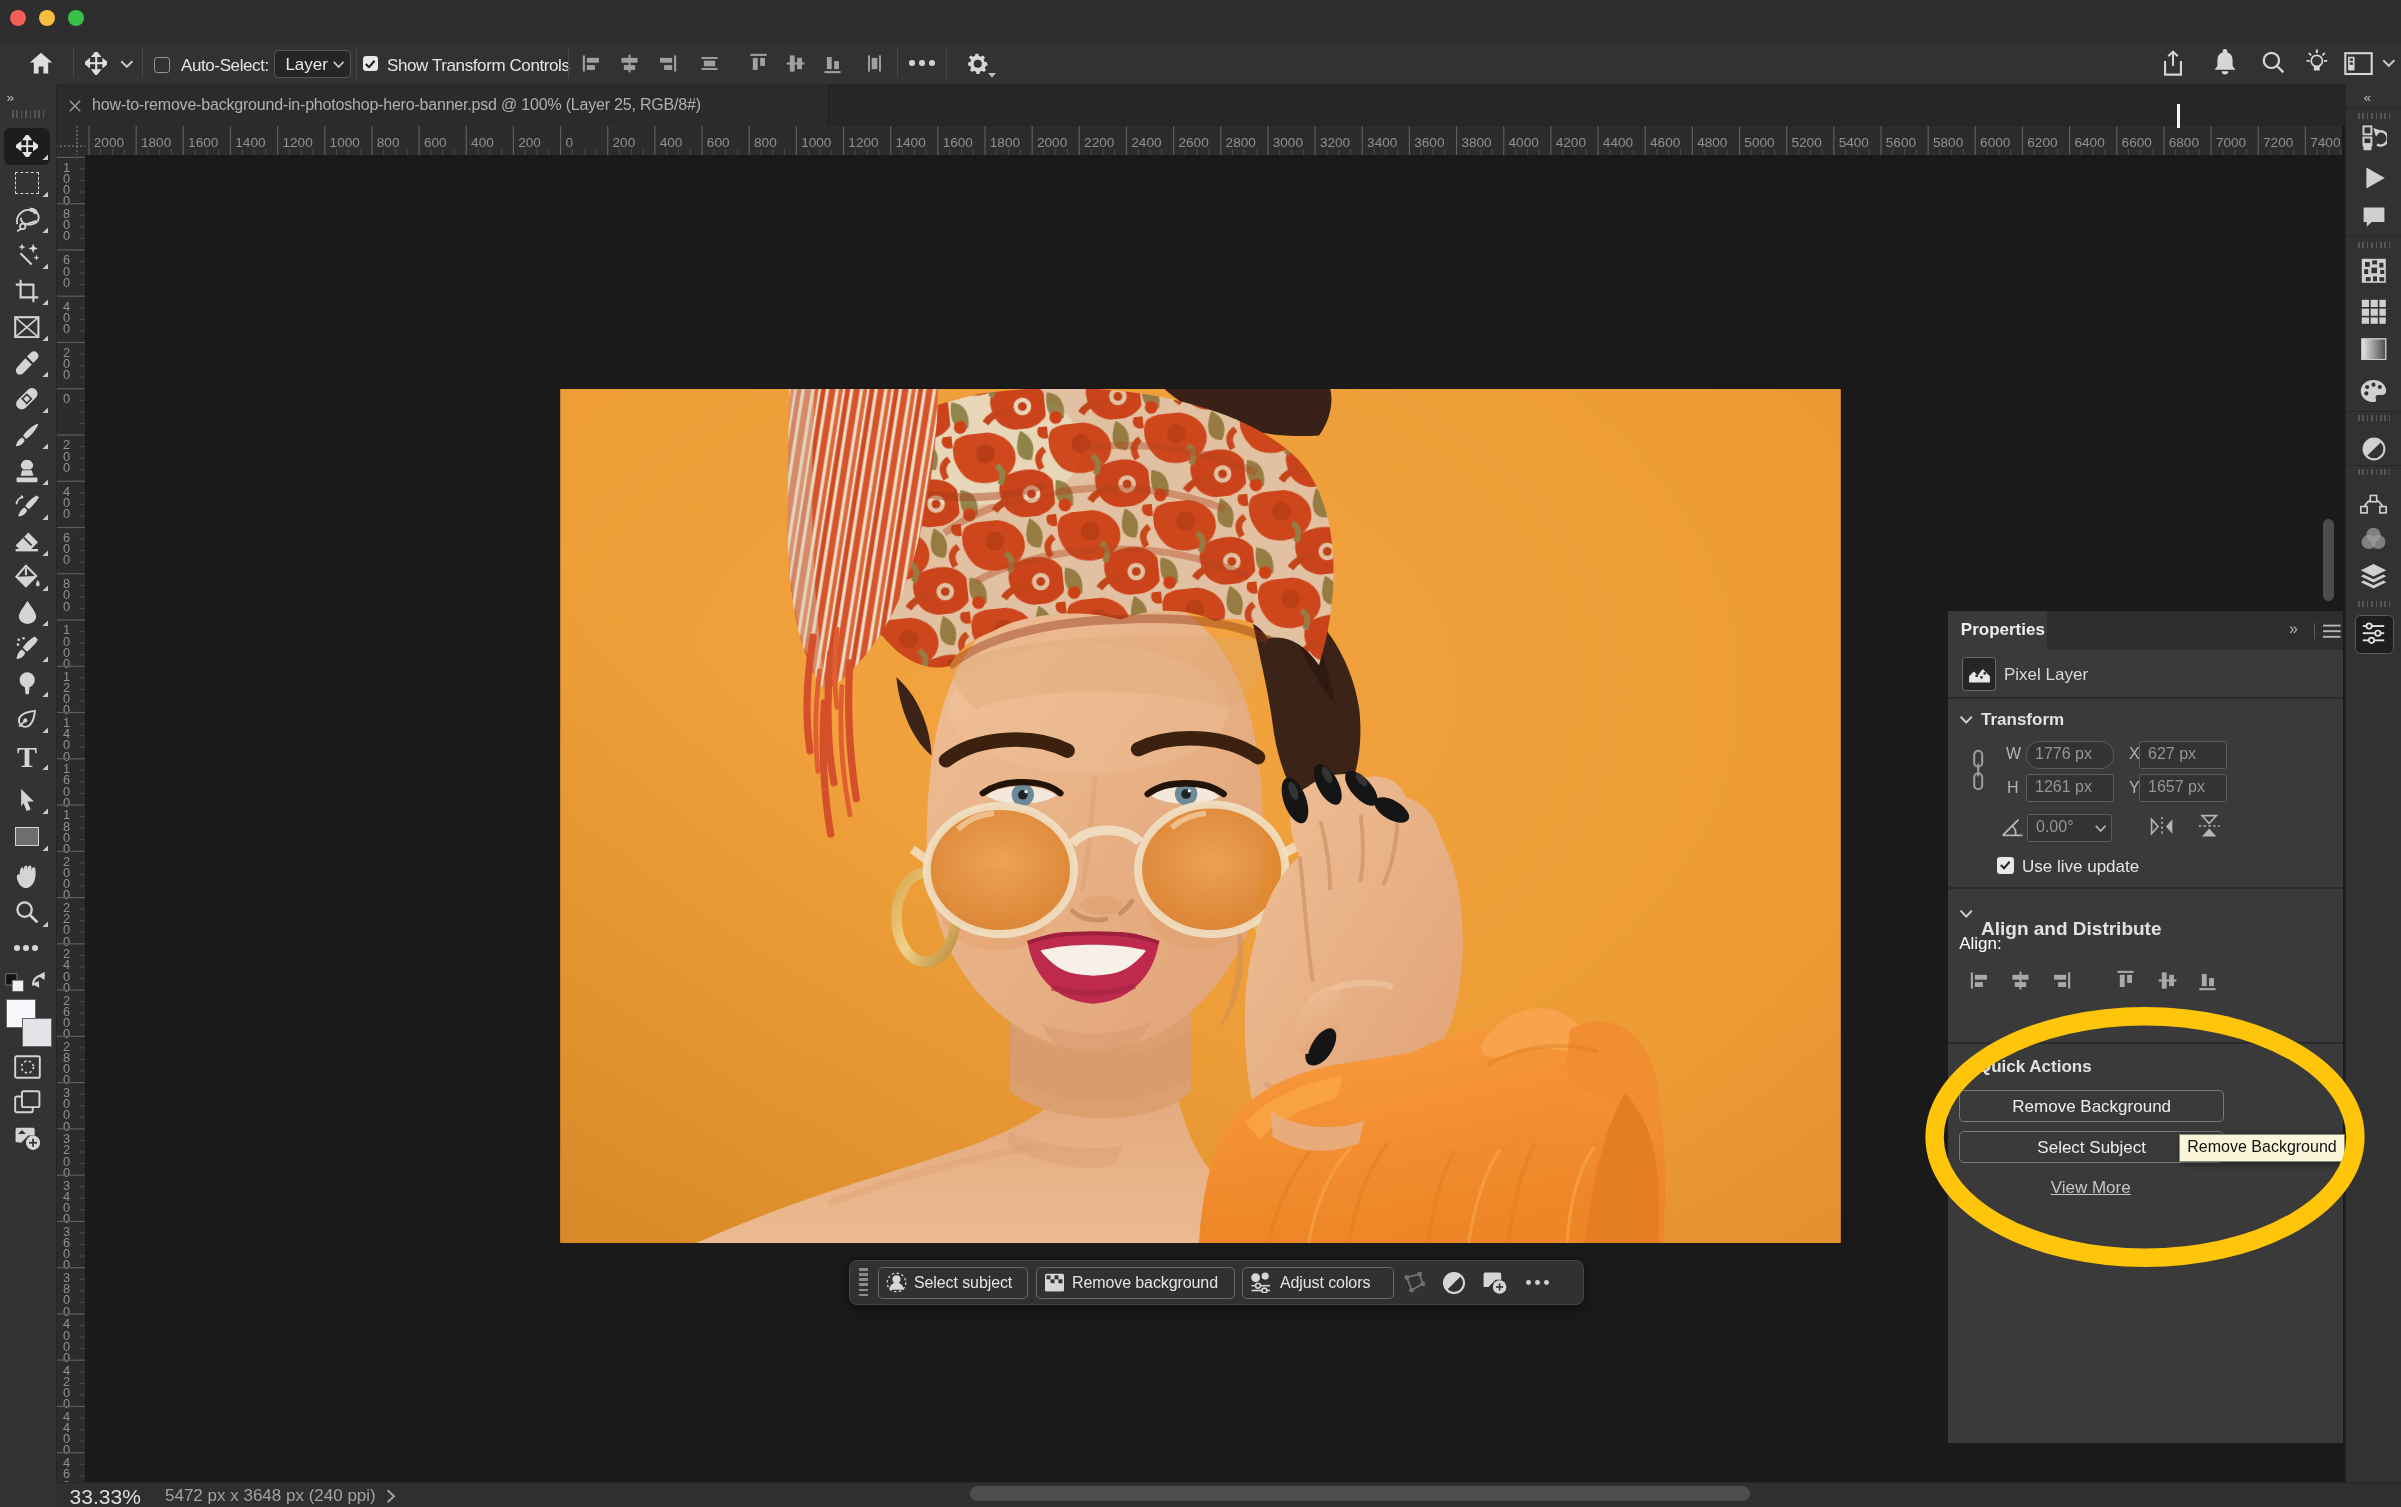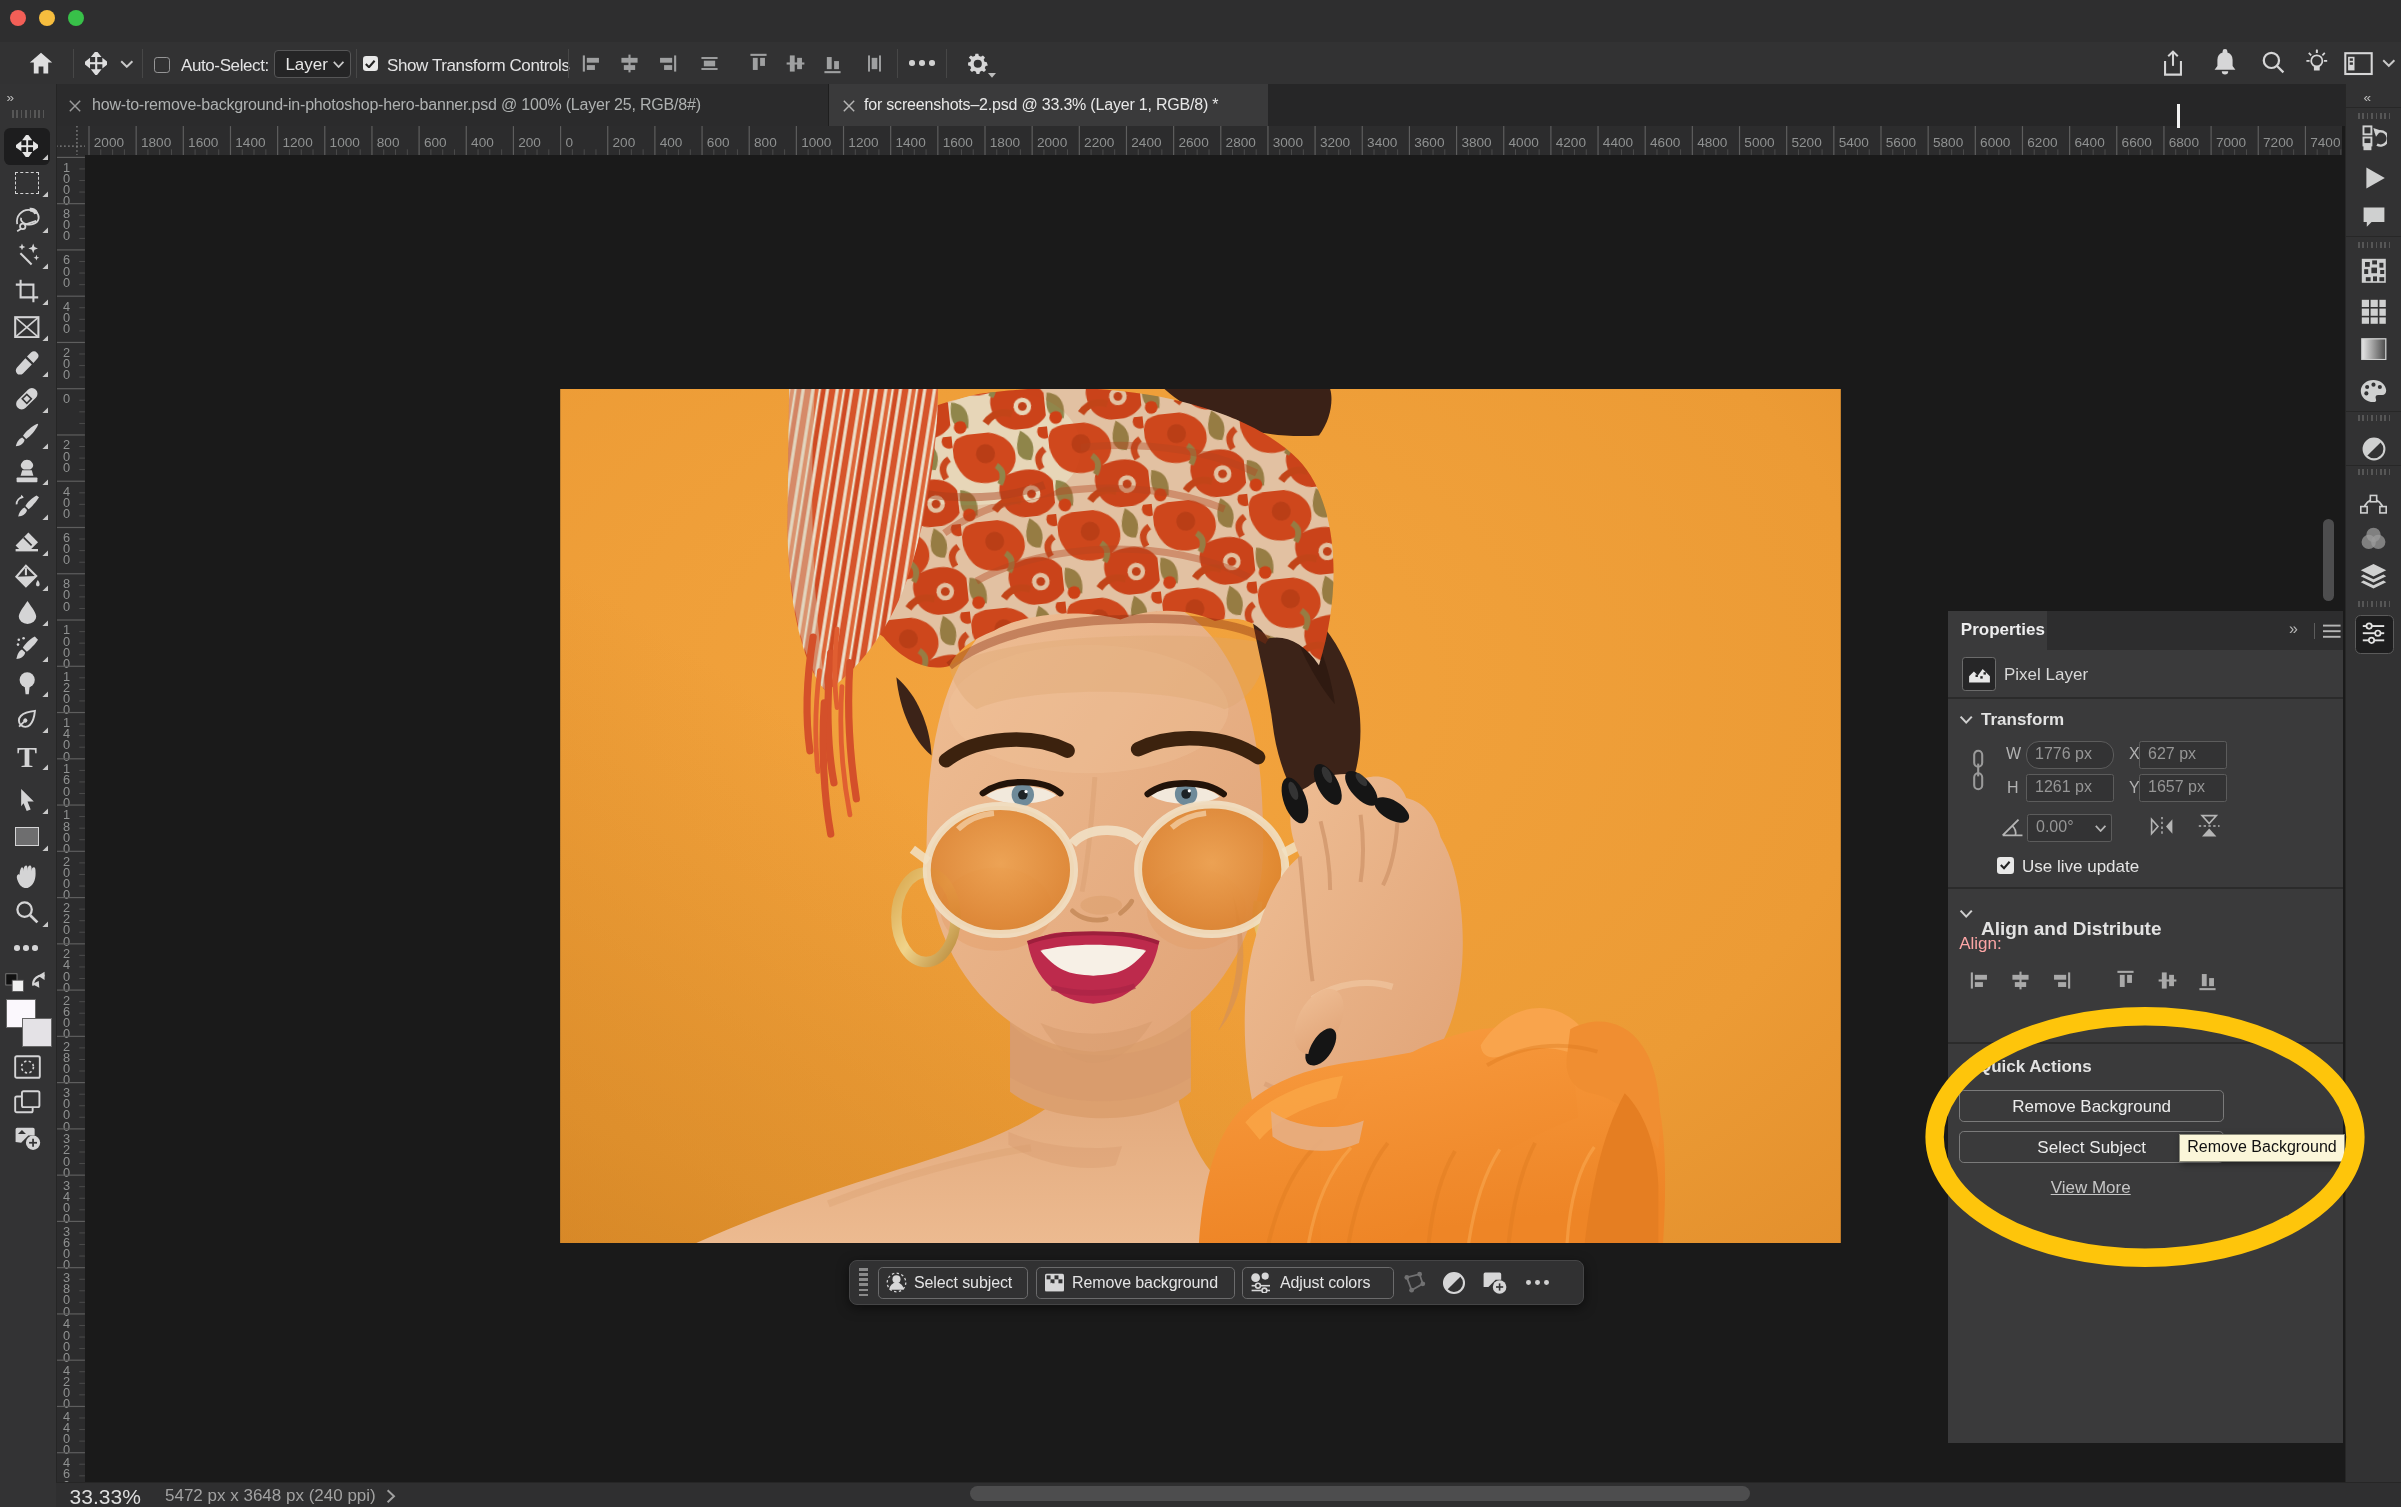--- a/index.html
+++ b/index.html
@@ -168,15 +168,6 @@
         </g>
       </svg>
     <div class="abs" style="left:36px;top:12px;font-size:16px;letter-spacing:-0.2px;color:#aeb1b1;">how‑to‑remove‑background‑in‑photoshop‑hero‑banner.psd @ 100% (Layer 25, RGB/8#)</div>
-  </div>
-  <div class="abs" style="left:773px;top:0;width:439px;height:42px;background:#3a3a3b;overflow:hidden;">
-    <svg class="abs" style="left:13.6px;top:16px;" width="12" height="12" viewBox="0 0 15 15">
-        <g stroke="#b5b5b5" stroke-width="1.8">
-          <line x1="1" y1="1" x2="14" y2="14"></line>
-          <line x1="14" y1="1" x2="1" y2="14"></line>
-        </g>
-      </svg>
-    <div class="abs" style="left:35px;top:12px;font-size:16px;letter-spacing:-0.2px;color:#e8e8e8;">for screenshots–2.psd @ 33.3% (Layer 1, RGB/8) *</div>
   </div>
 </div>
 

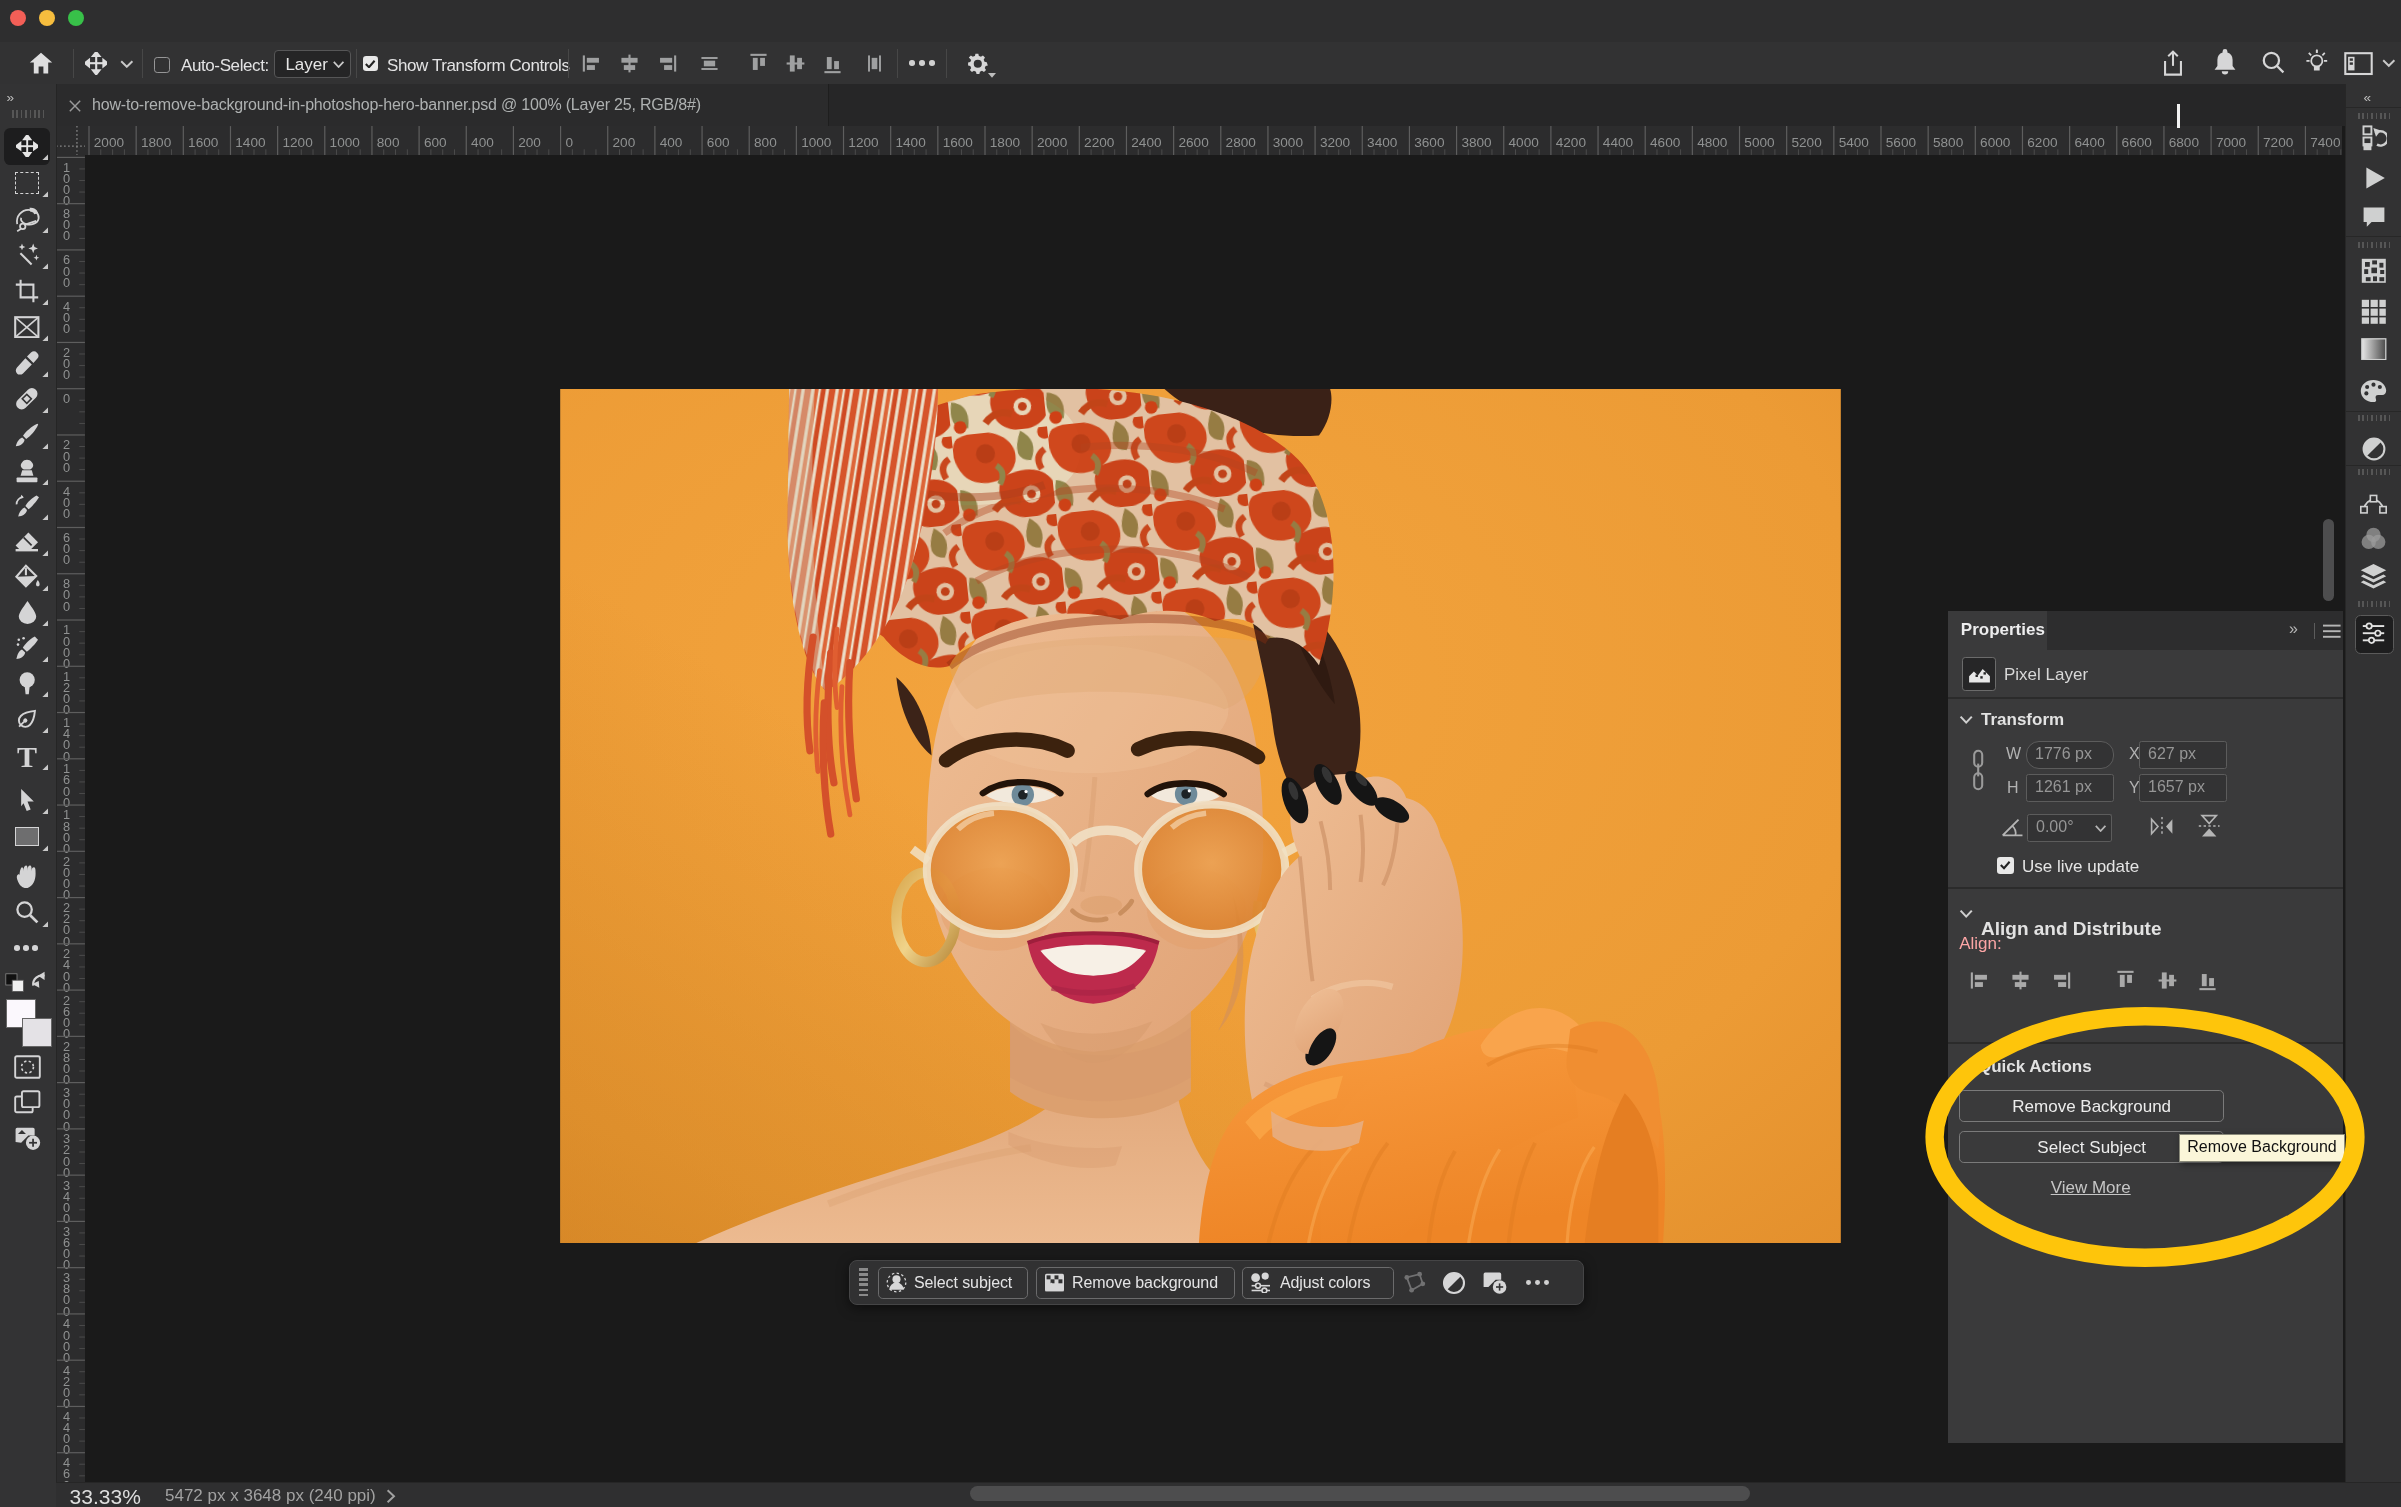--- a/index.html
+++ b/index.html
@@ -1312,7 +1312,7 @@
       <path d="M2 2 L9 9.5 L16 2" stroke="#cfcfcf" stroke-width="2.6" fill="none"></path>
     </svg>
   <div class="abs" style="left:33px;top:307px;font-size:19px;font-weight:bold;color:#e2e2e2;">Align and Distribute</div>
-  <div class="abs" style="left:11.2px;top:323px;font-size:17px;color:#fca5a5;">Align:</div>
+  <div class="abs" style="left:11.2px;top:323px;font-size:17px;color:#ffffff;">Align:</div>
 
   <svg class="abs" style="left:21.6px;top:359px;" width="21" height="21" viewBox="0 0 26 26">
       <g fill="#a9a9a9">

